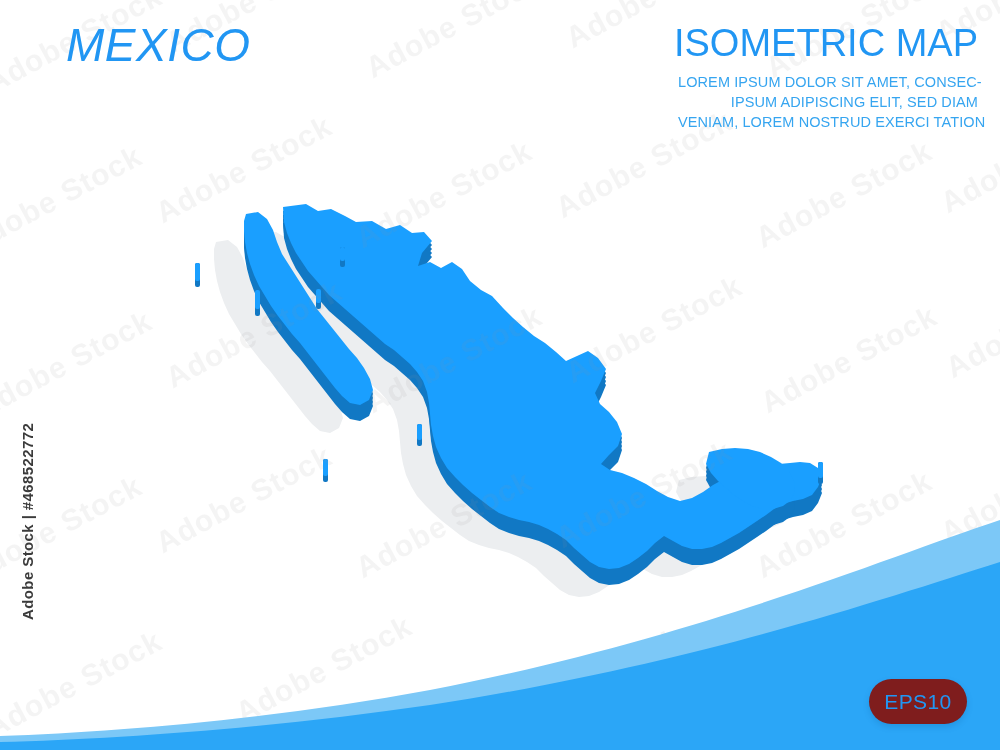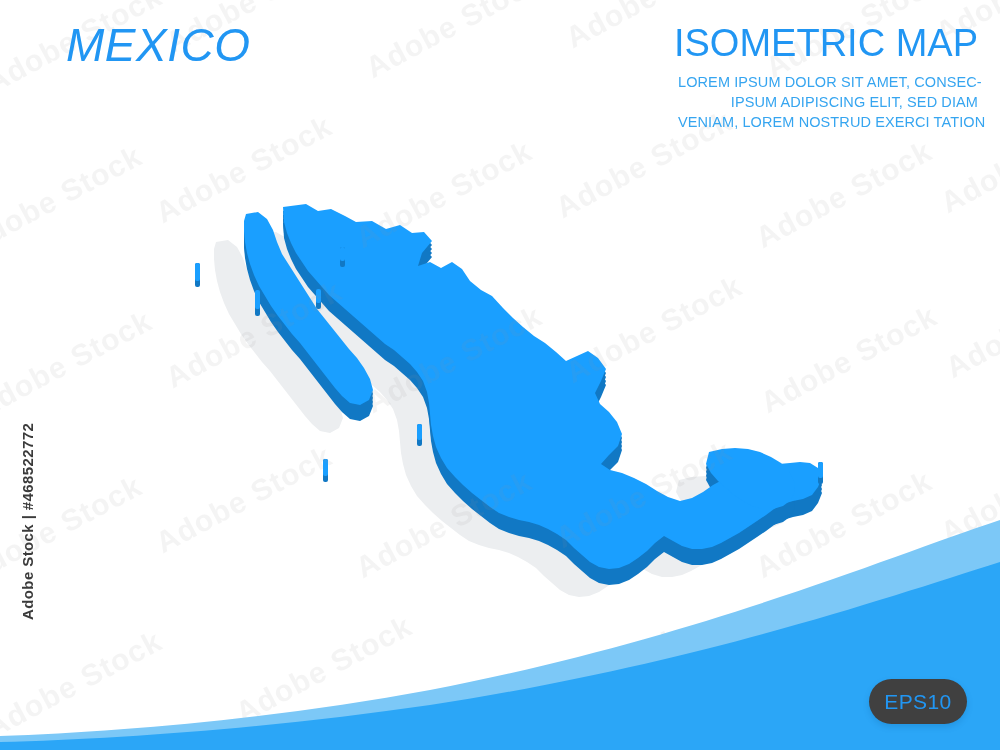--- a/index.html
+++ b/index.html
@@ -78,7 +78,7 @@
     width: 98px;
     height: 45px;
     border-radius: 23px;
-    background: #404040;
+    background: #7f1d1d;
     box-shadow: 0 3px 6px rgba(0, 70, 130, 0.18);
     display: flex;
     align-items: center;

